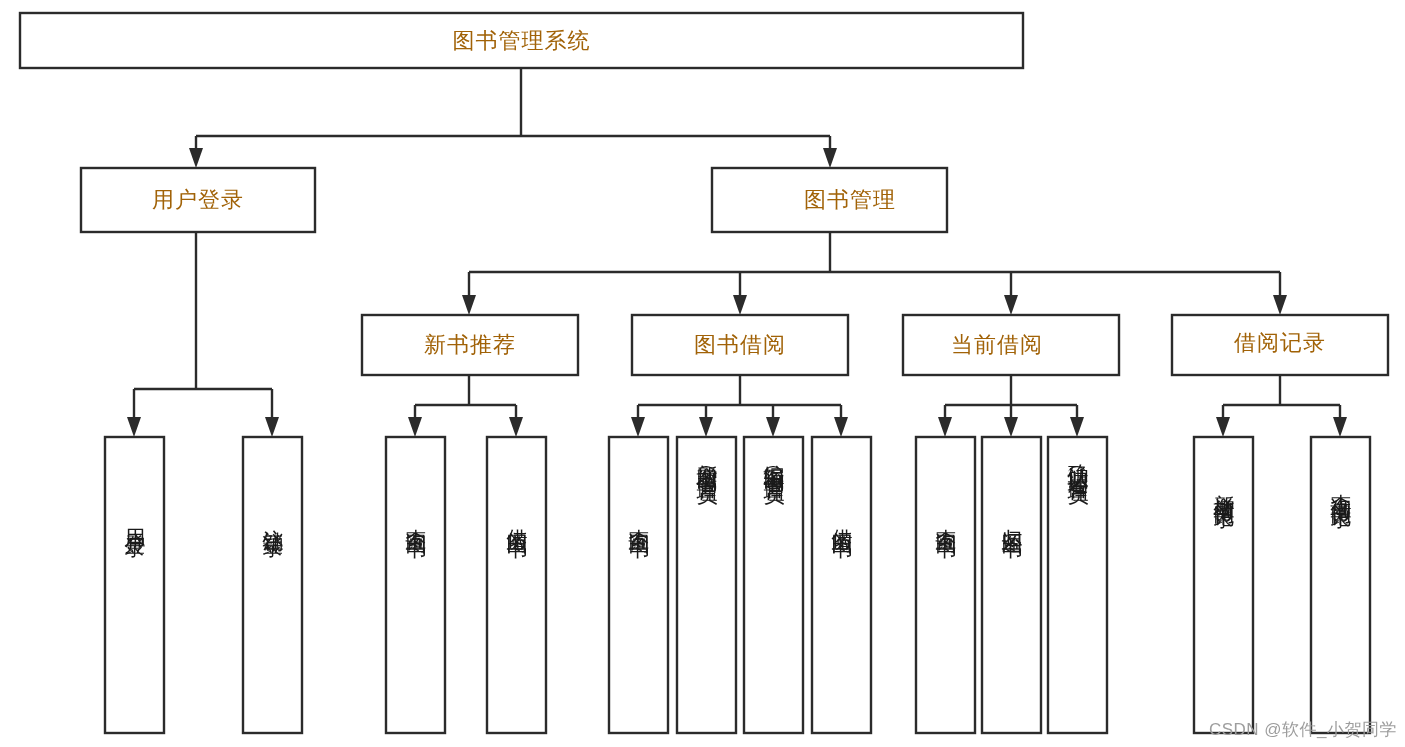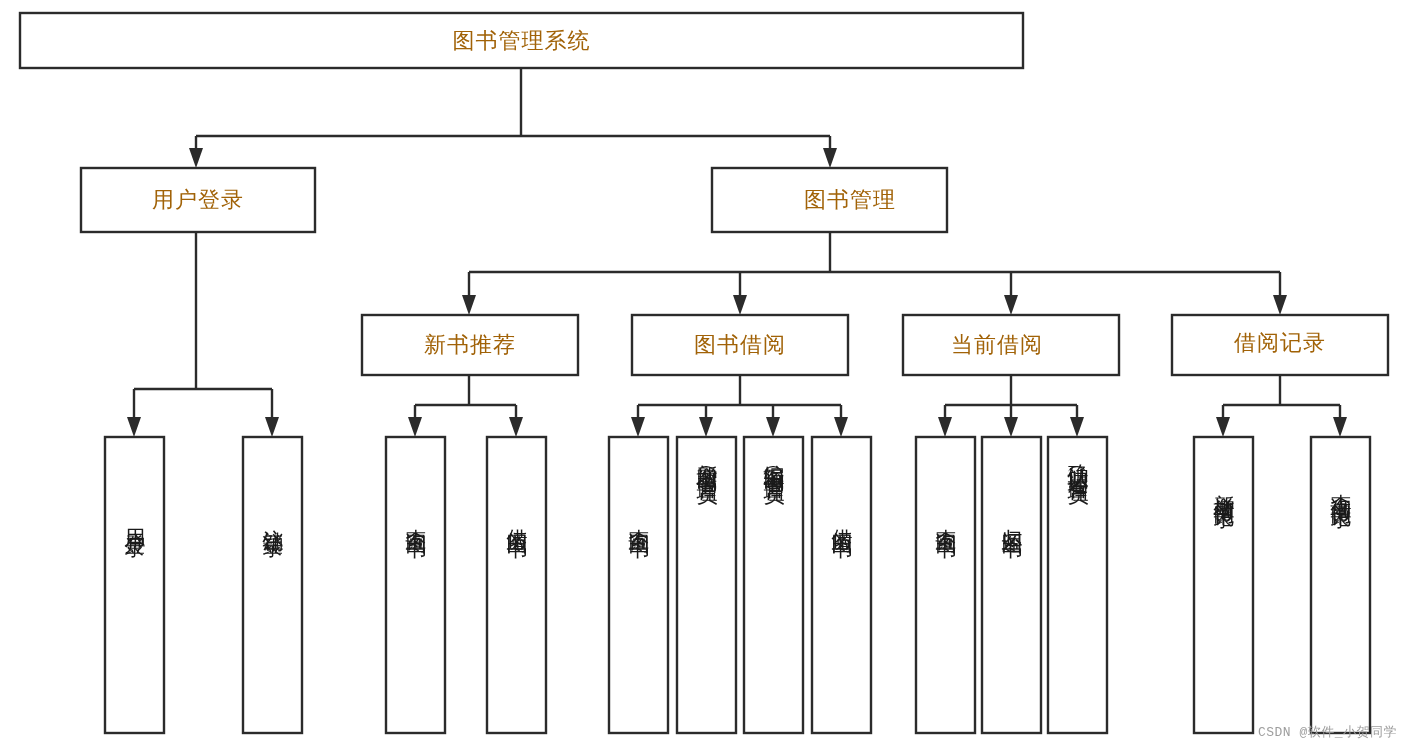--- a/index.html
+++ b/index.html
@@ -76,8 +76,8 @@
     position: absolute;
     right: 8px;
     bottom: 6px;
-    font-family: Liberation Mono, monospace;
-    font-size: 13px;
+    font-family: Liberation Sans, sans-serif;
+    font-size: 17px;
     color: #9d9d9d;
     letter-spacing: 0.5px;
     white-space: nowrap;

